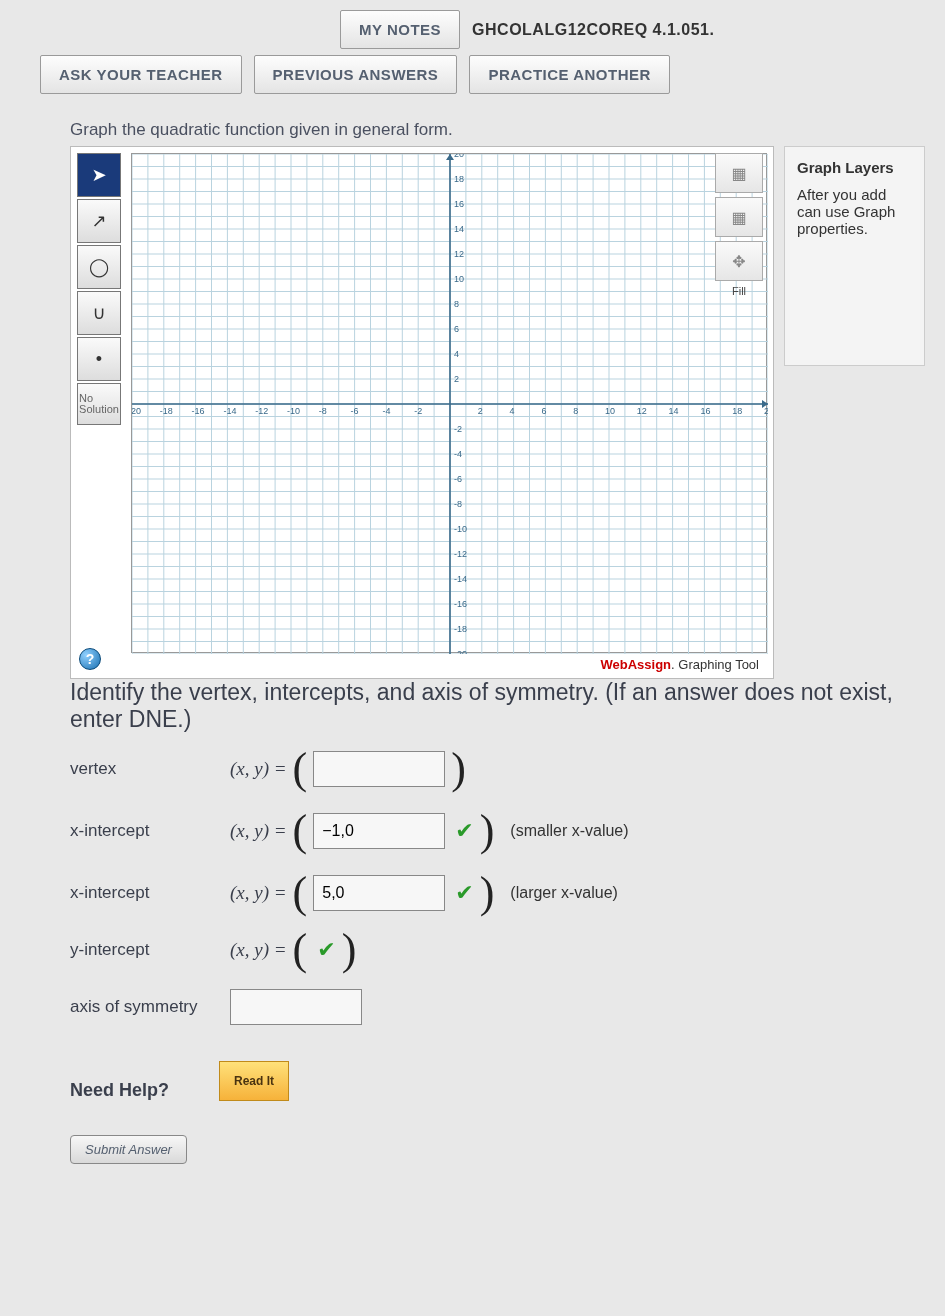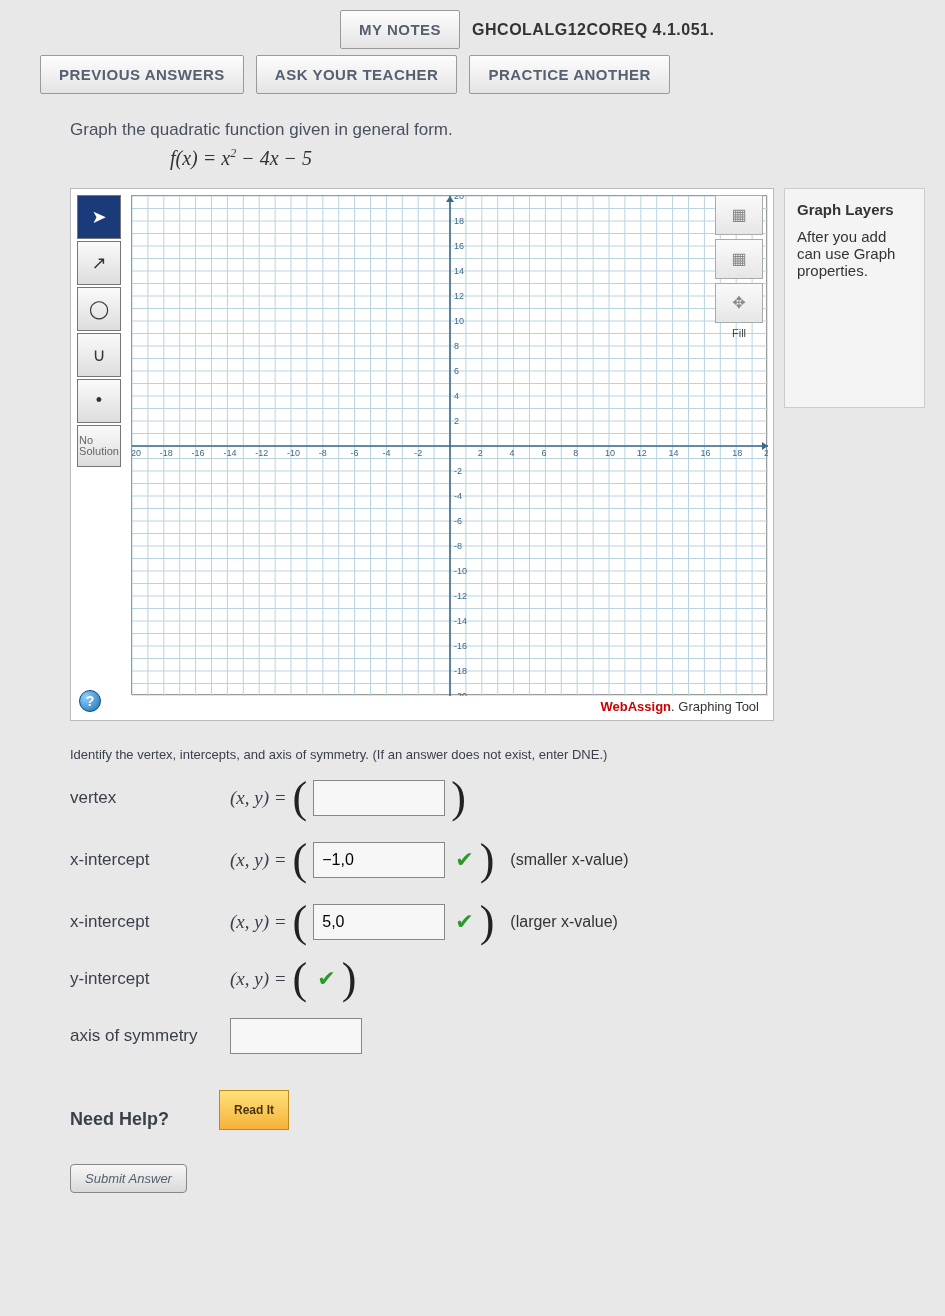--- a/index.html
+++ b/index.html
@@ -187,8 +187,8 @@
   <span class="qid">GHCOLALG12COREQ 4.1.051.</span>
 </div>
 <div class="button-row">
+  <button class="wa-button">ASK YOUR TEACHER</button>
   <button class="wa-button">PREVIOUS ANSWERS</button>
-  <button class="wa-button">ASK YOUR TEACHER</button>
   <button class="wa-button">PRACTICE ANOTHER</button>
 </div>
 

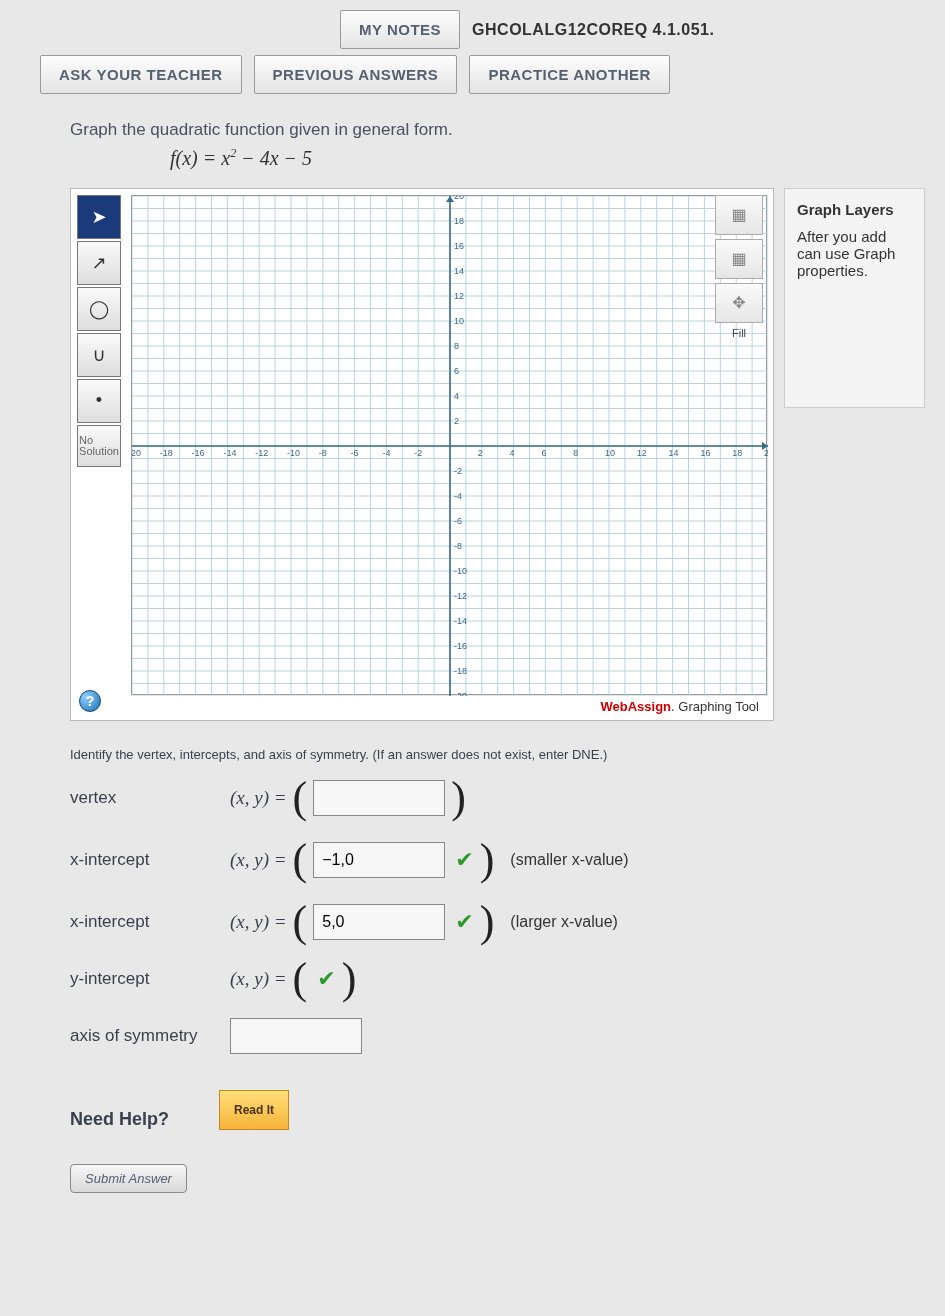--- a/index.html
+++ b/index.html
@@ -194,7 +194,6 @@
 
 <div class="content">
   <div class="prompt">Graph the quadratic function given in general form.</div>
-  <div class="formula">f(x) = x<sup>2</sup> − 4x − 5</div>
 
   <div class="grapher-wrap">
     <div class="grapher">

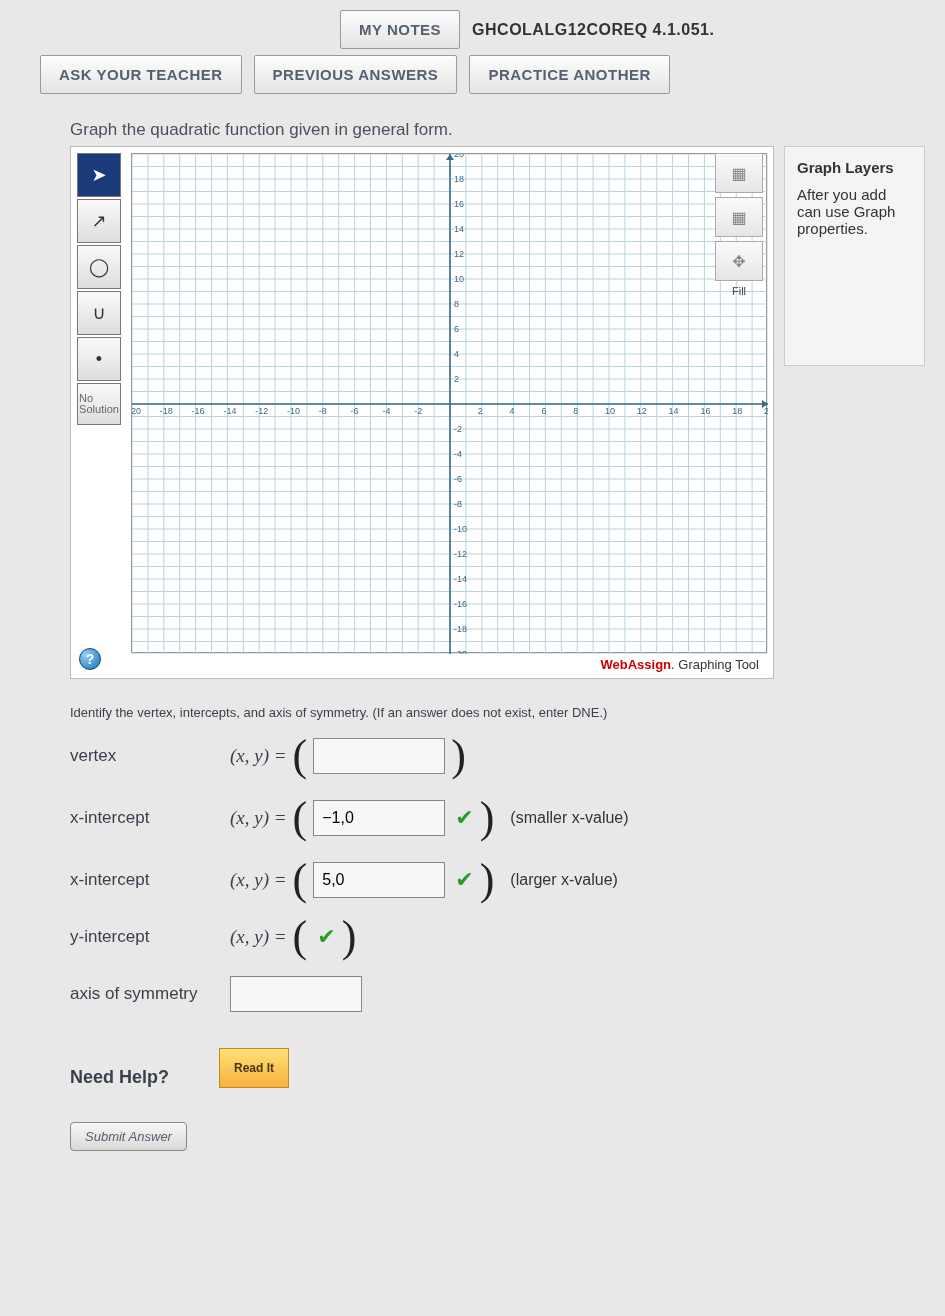--- a/index.html
+++ b/index.html
@@ -119,9 +119,8 @@
   }
   .brand b { color:#c00; }
   .identify {
-    margin-top:26px;
     color:#3a3f4c;
-    font-size:13px;
+    font-size:23px;
   }
   .answer-grid {
     margin-top:18px;

